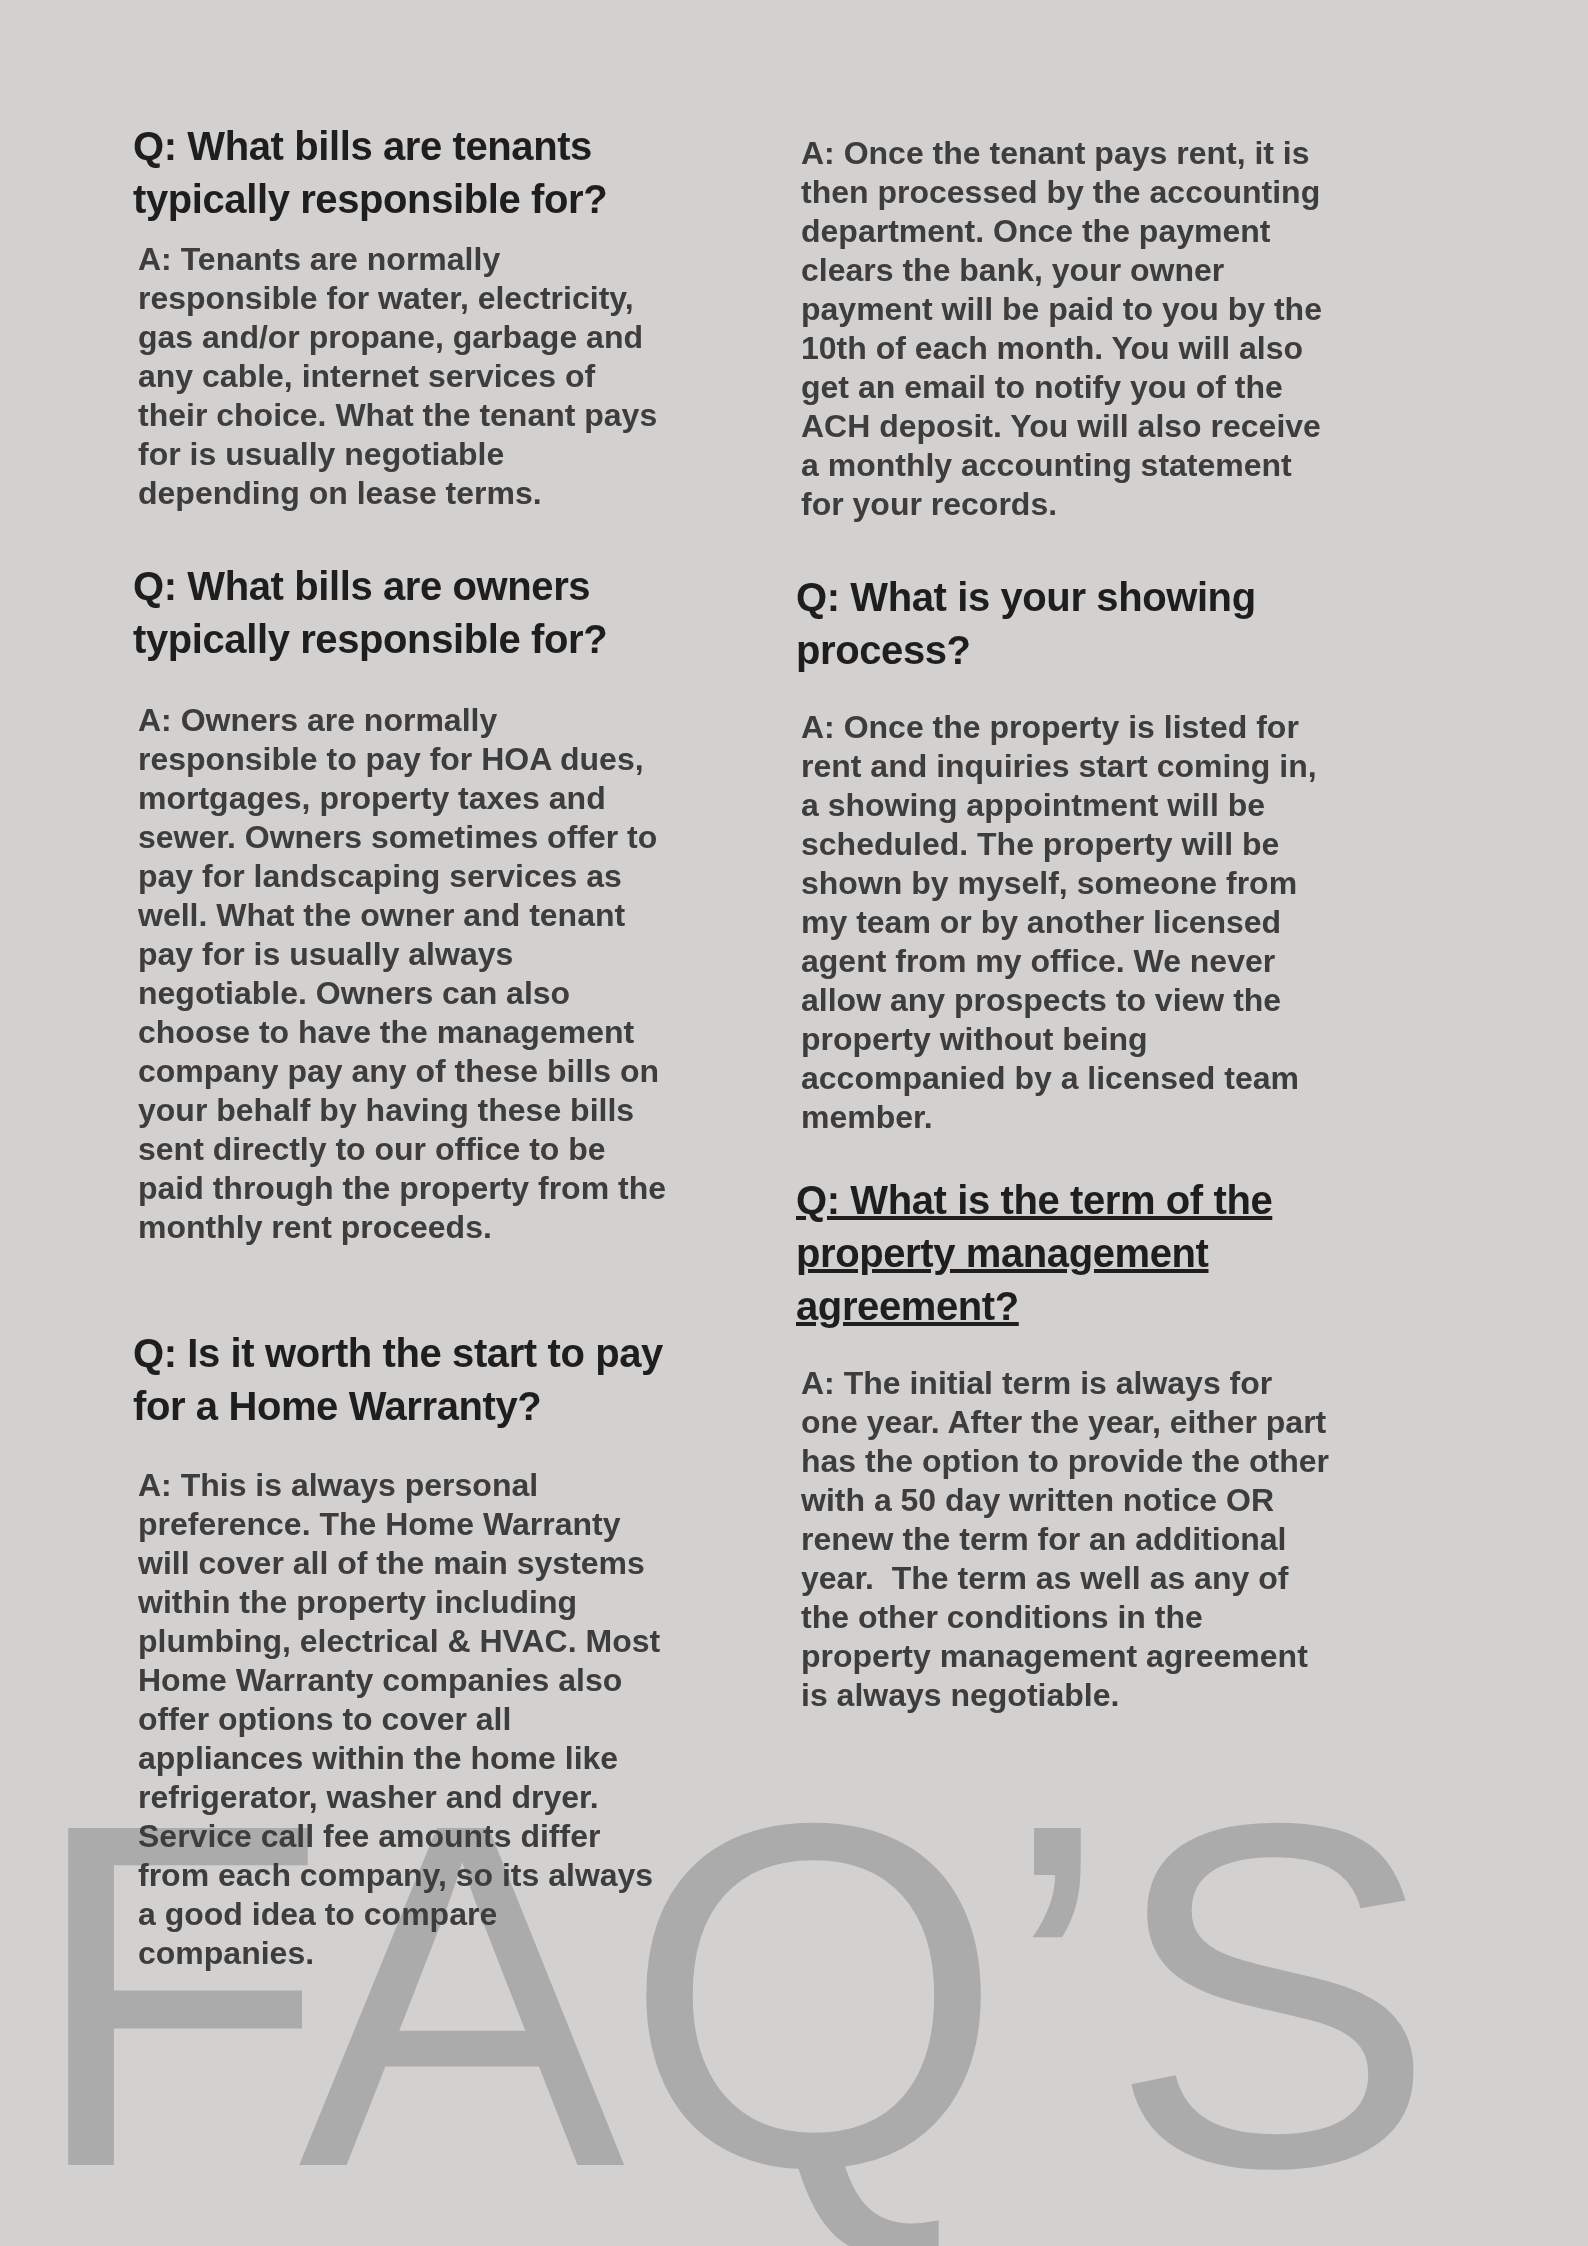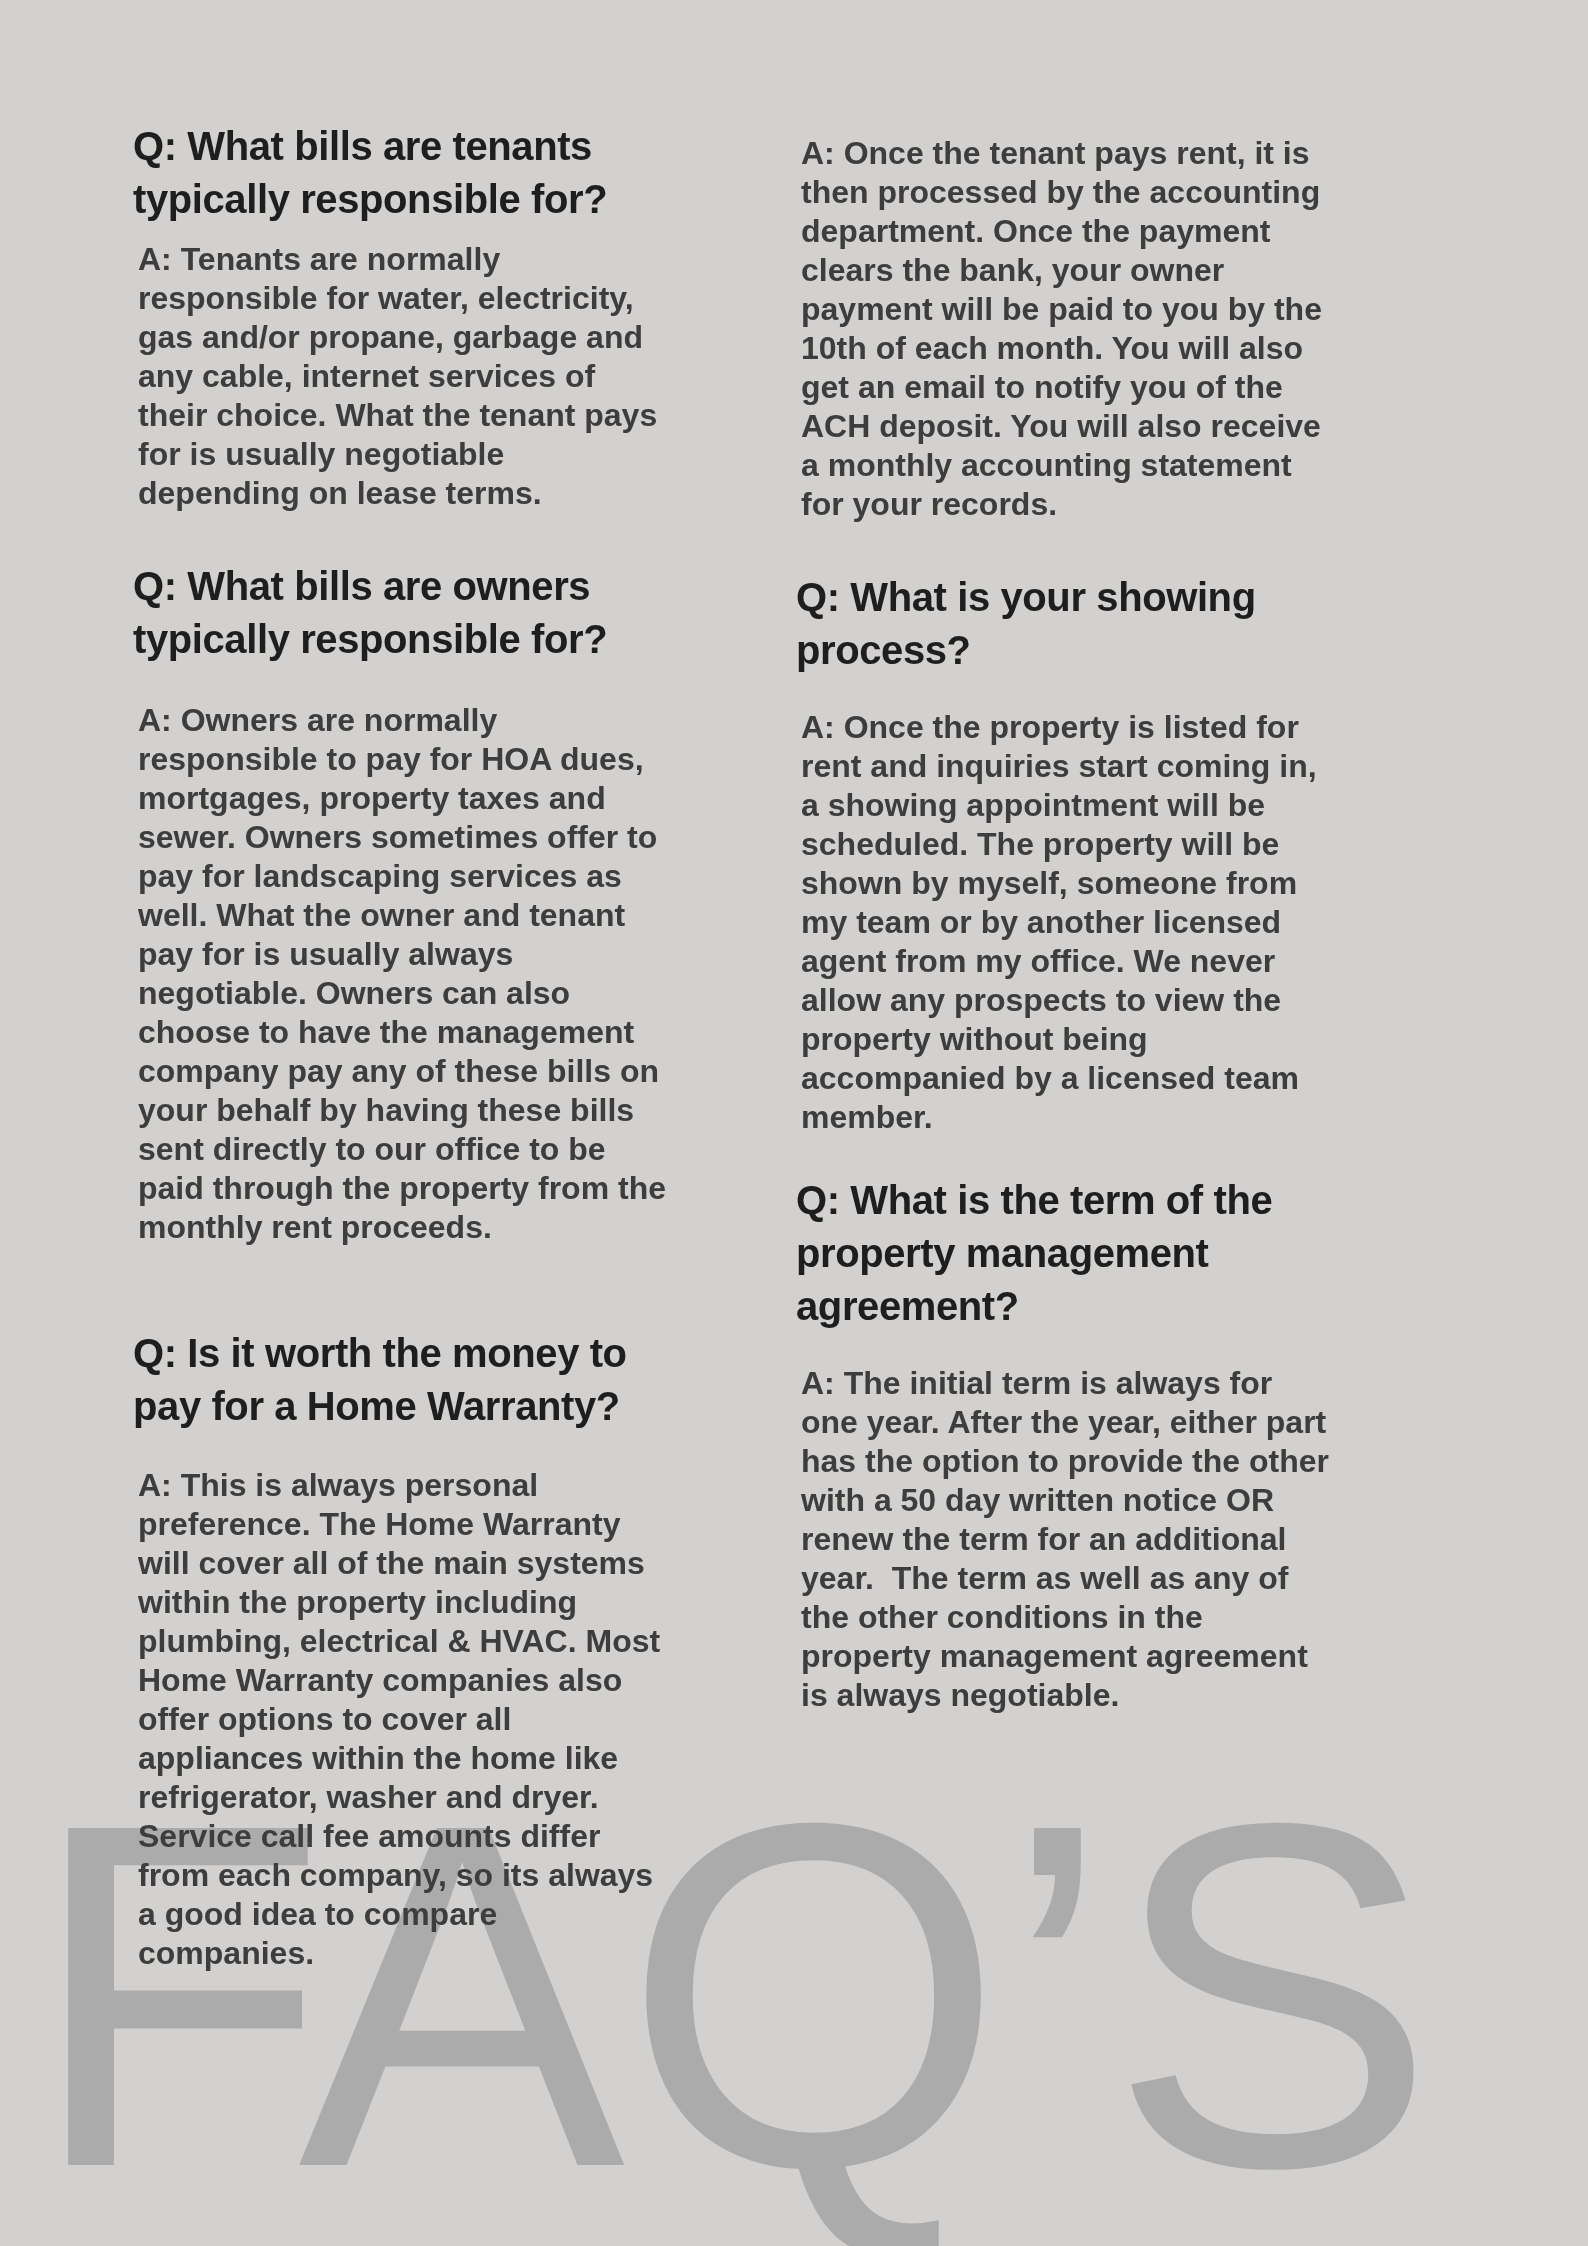--- a/index.html
+++ b/index.html
@@ -51,7 +51,7 @@
   .mt31 { margin-top: 31px; }
   .mt33 { margin-top: 33px; }
   .mt35 { margin-top: 35px; }
-  .mt37 { margin-top: 37px; }
+  .mt37 { margin-top: 37px; text-decoration: underline; }
   .mt47 { margin-top: 47px; }
   .mt80 { margin-top: 80px; }
   .watermark {

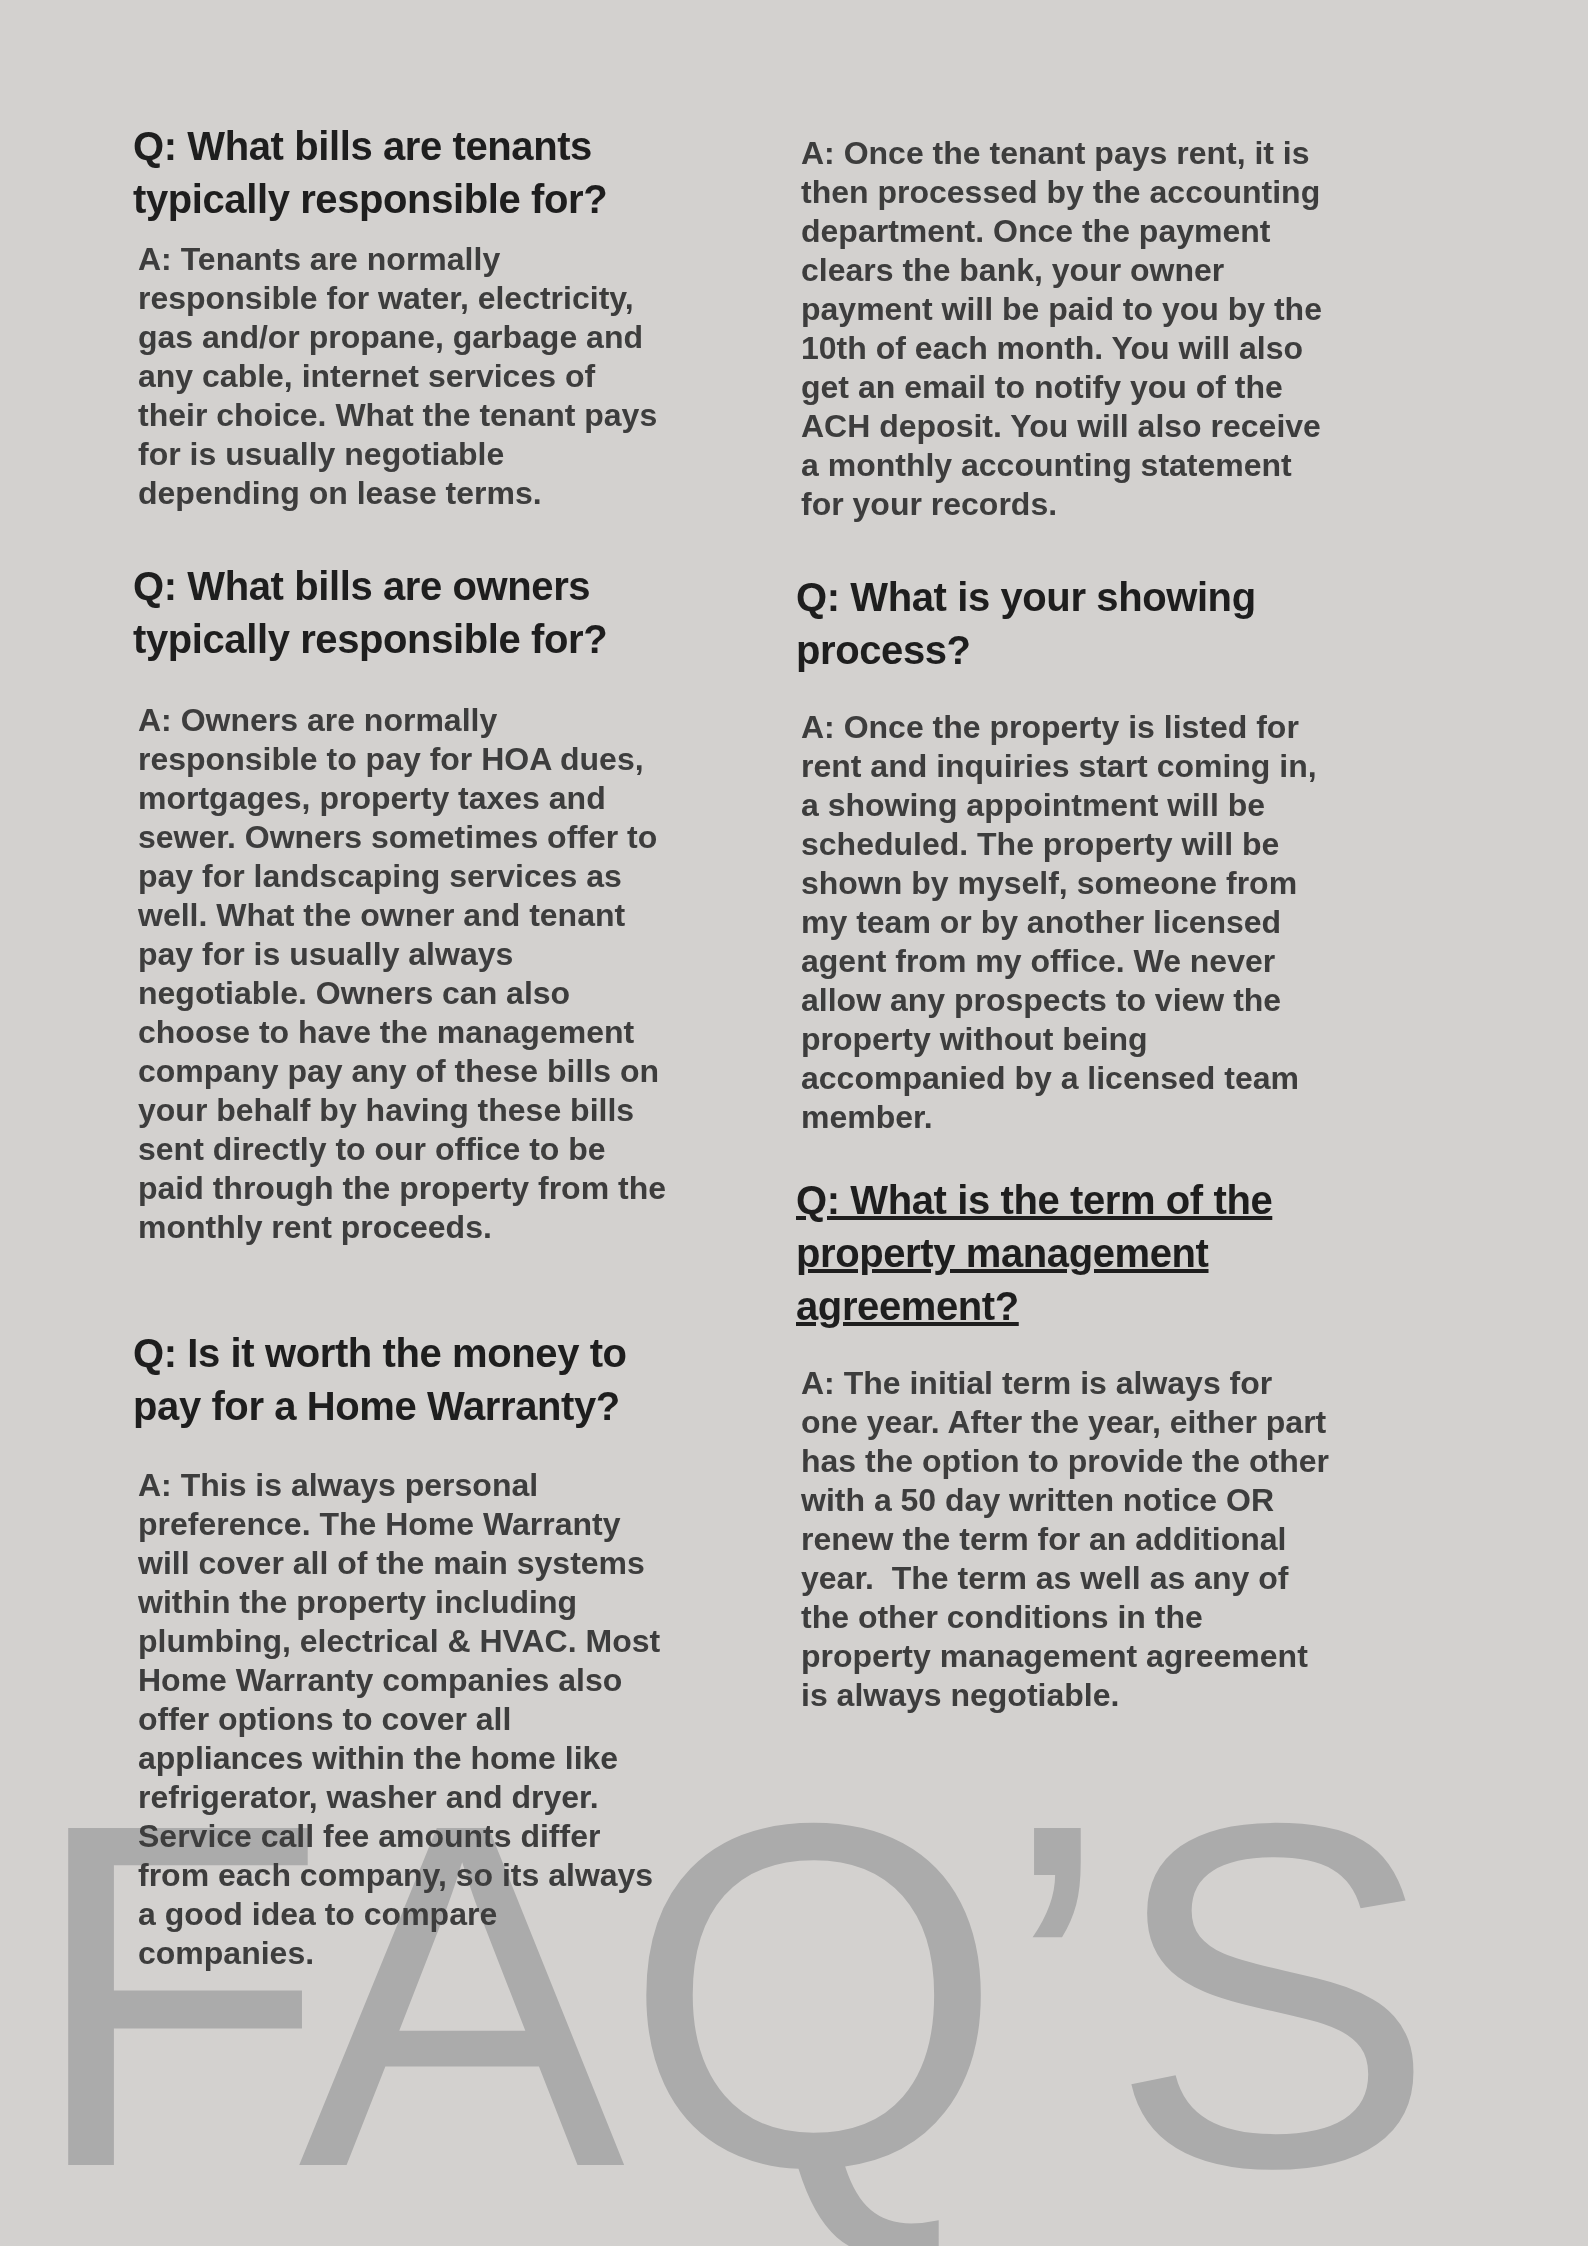--- a/index.html
+++ b/index.html
@@ -87,7 +87,7 @@
         <p class="a mt35">A: Owners are normally responsible to pay for HOA dues, mortgages, property taxes and sewer. Owners sometimes offer to pay for landscaping services as well. What the owner and tenant pay for is usually always negotiable. Owners can also choose to have the management company pay any of these bills on your behalf by having these bills sent directly to our office to be paid through the property from the monthly rent proceeds.</p>
       </section>
       <section class="qa">
-        <h2 class="q mt80">Q: Is it worth the money to pay for a Home Warranty?</h2>
+        <h2 class="q mt80">Q: Is it worth the start to pay for a Home Warranty?</h2>
         <p class="a mt33">A: This is always personal preference. The Home Warranty will cover all of the main systems within the property including plumbing, electrical &amp; HVAC. Most Home Warranty companies also offer options to cover all  appliances within the home like refrigerator, washer and dryer.  Service call fee amounts differ from each company, so its always a good idea to compare companies.</p>
       </section>
     </div>

